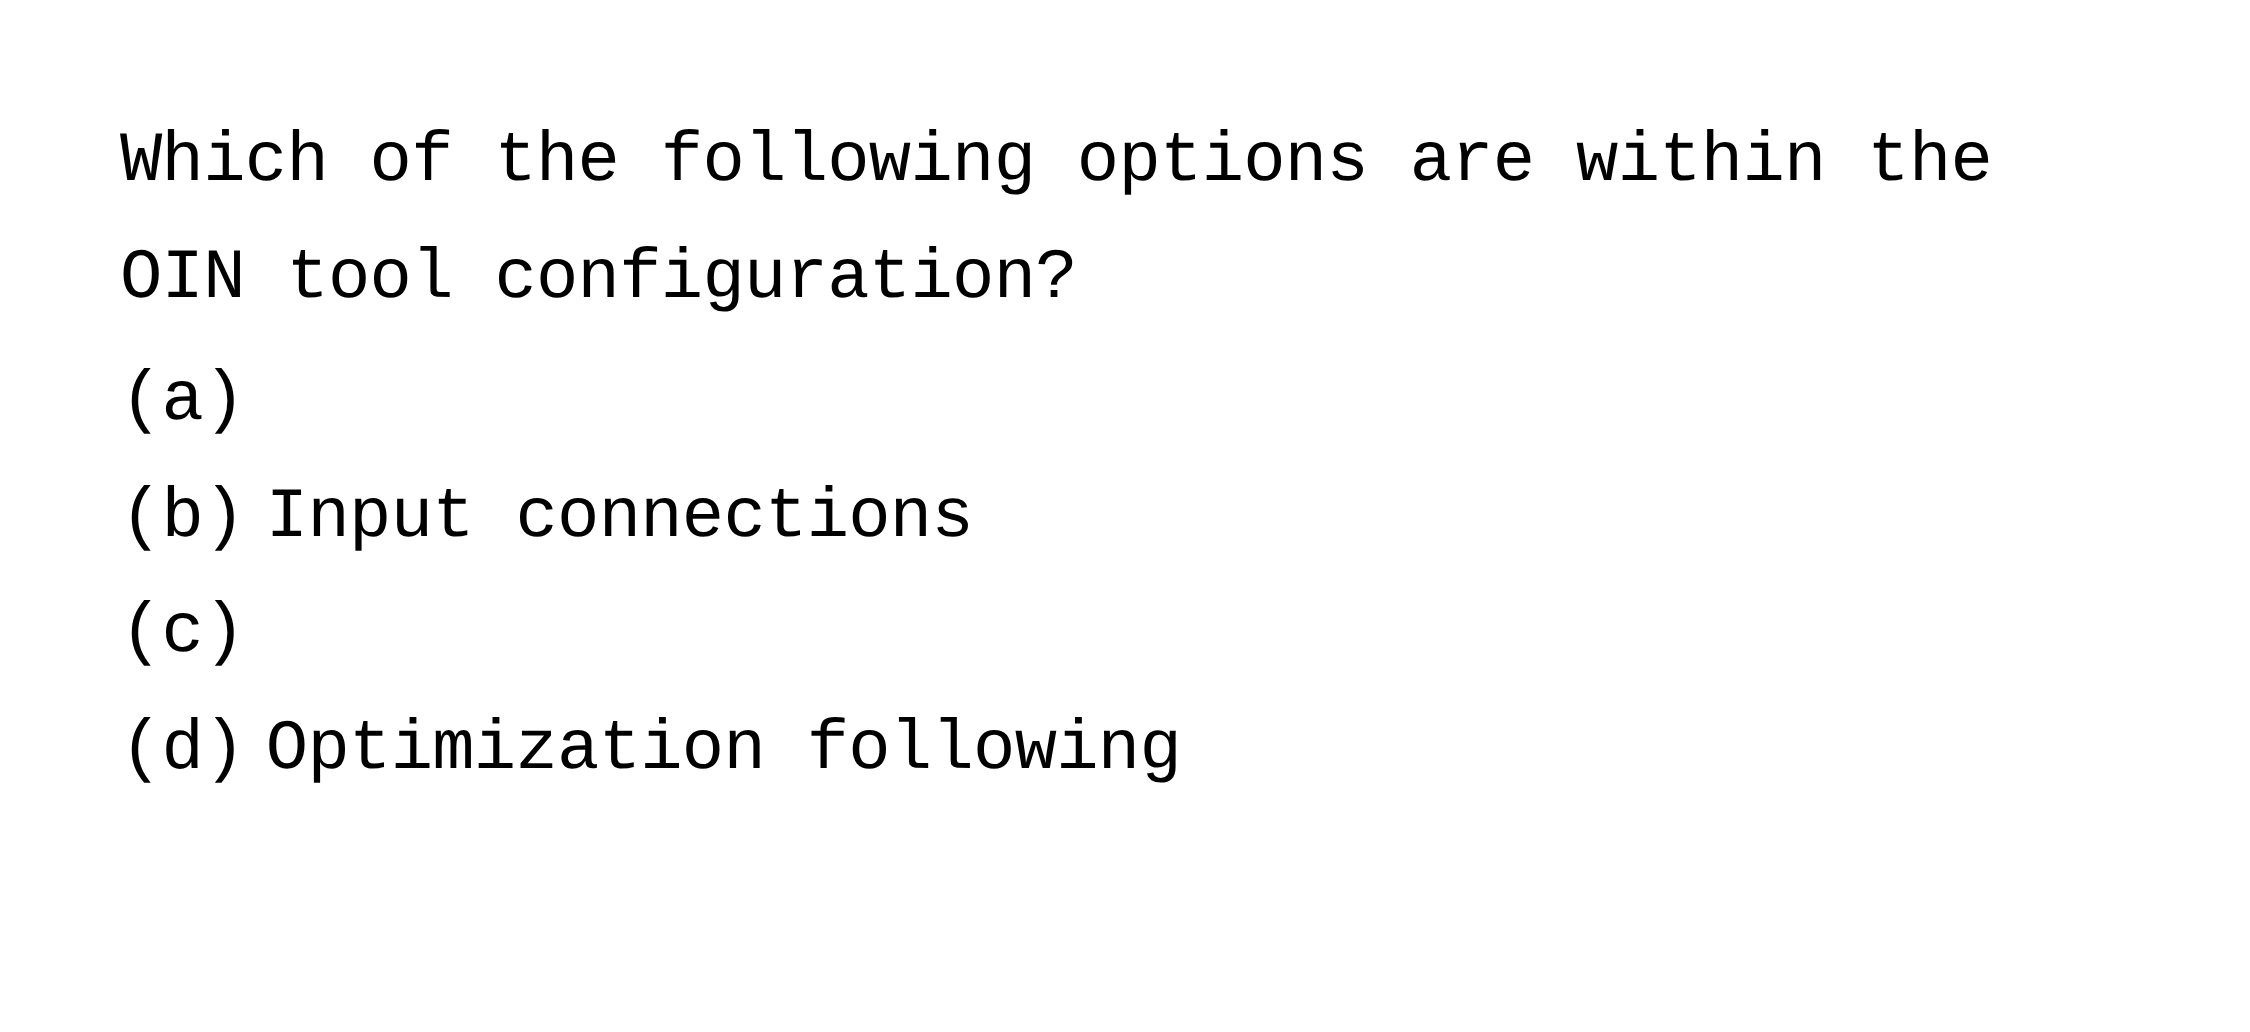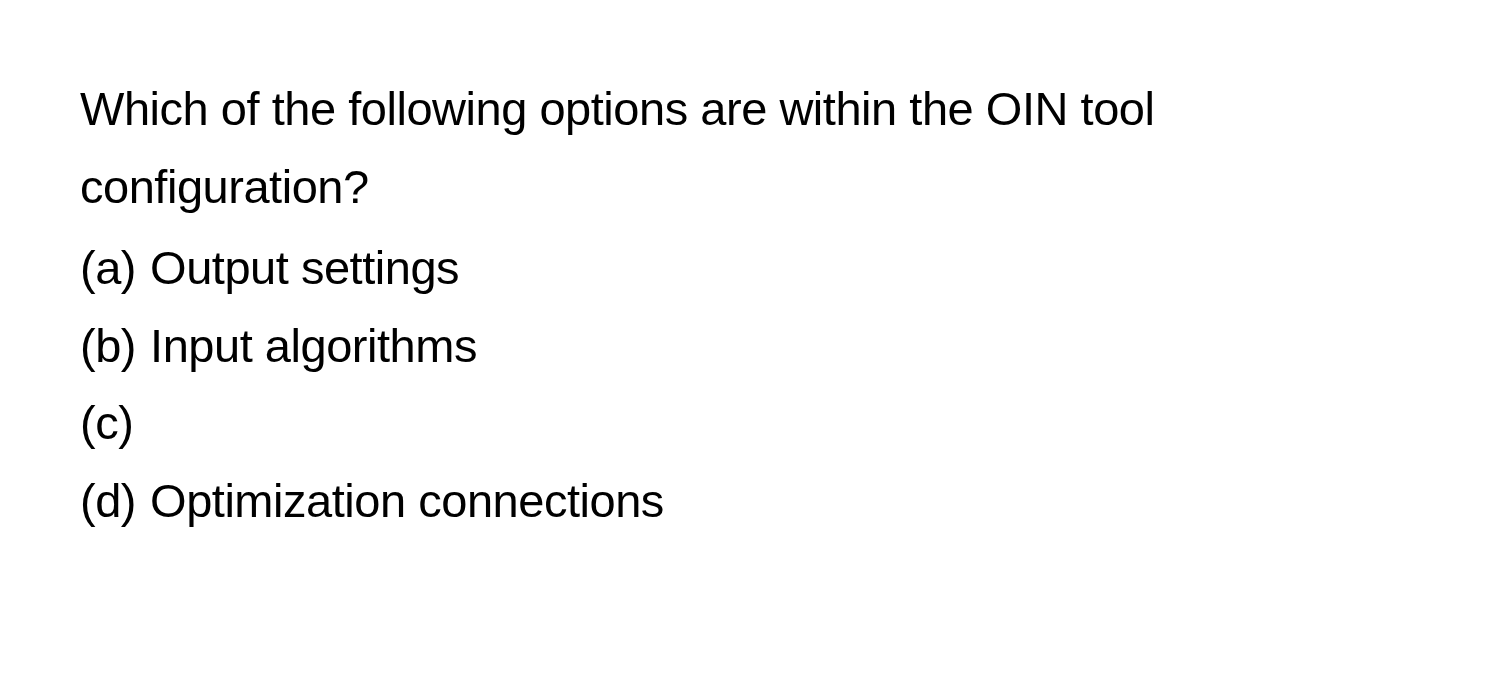--- a/index.html
+++ b/index.html
@@ -6,6 +6,7 @@
       margin: 0;
       padding: 0;
       box-sizing: border-box;
+      font-family: Liberation Mono, monospace;
     }
     body {
       width: 1500px;

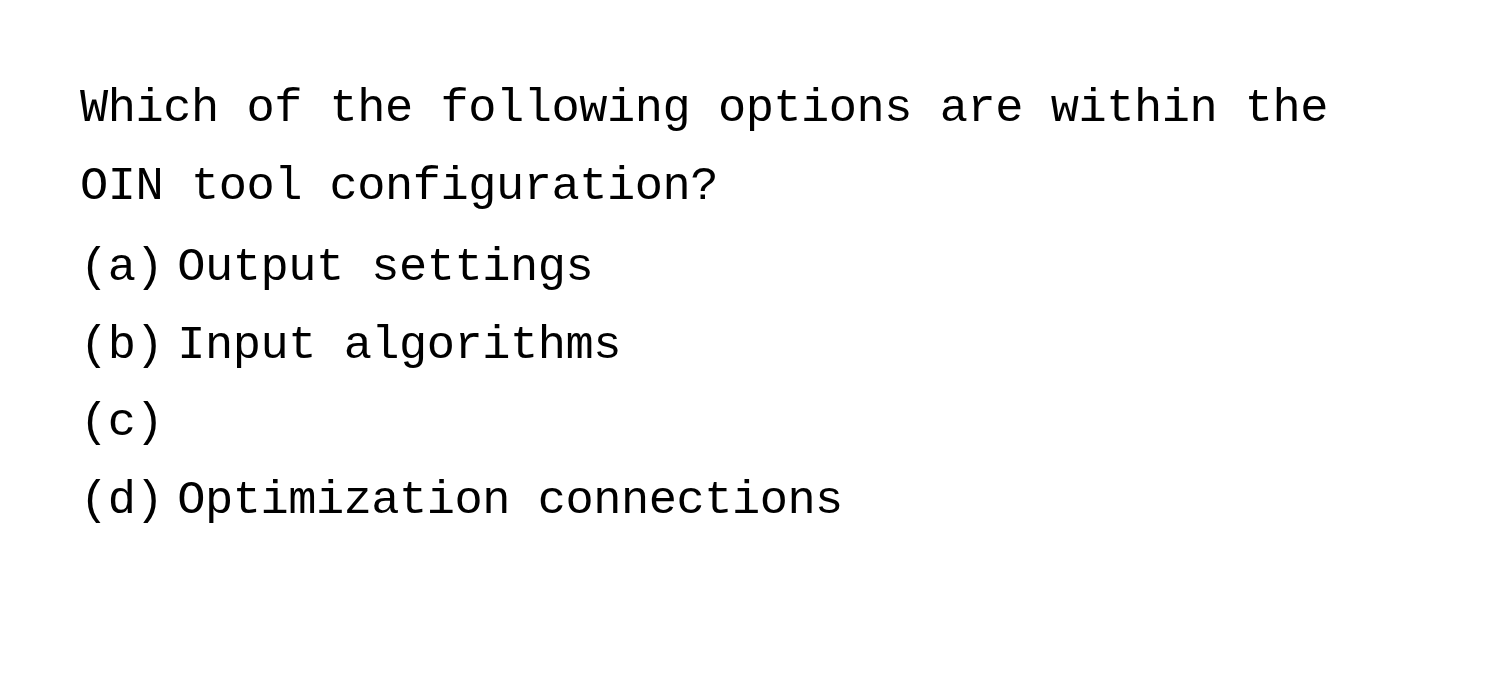--- a/index.html
+++ b/index.html
@@ -44,7 +44,6 @@
 <div class="options-list">
   <div class="option">
     <span class="option-marker">(a)</span>
-    <span>Output settings</span>
   </div>
   <div class="option">
     <span class="option-marker">(b)</span>

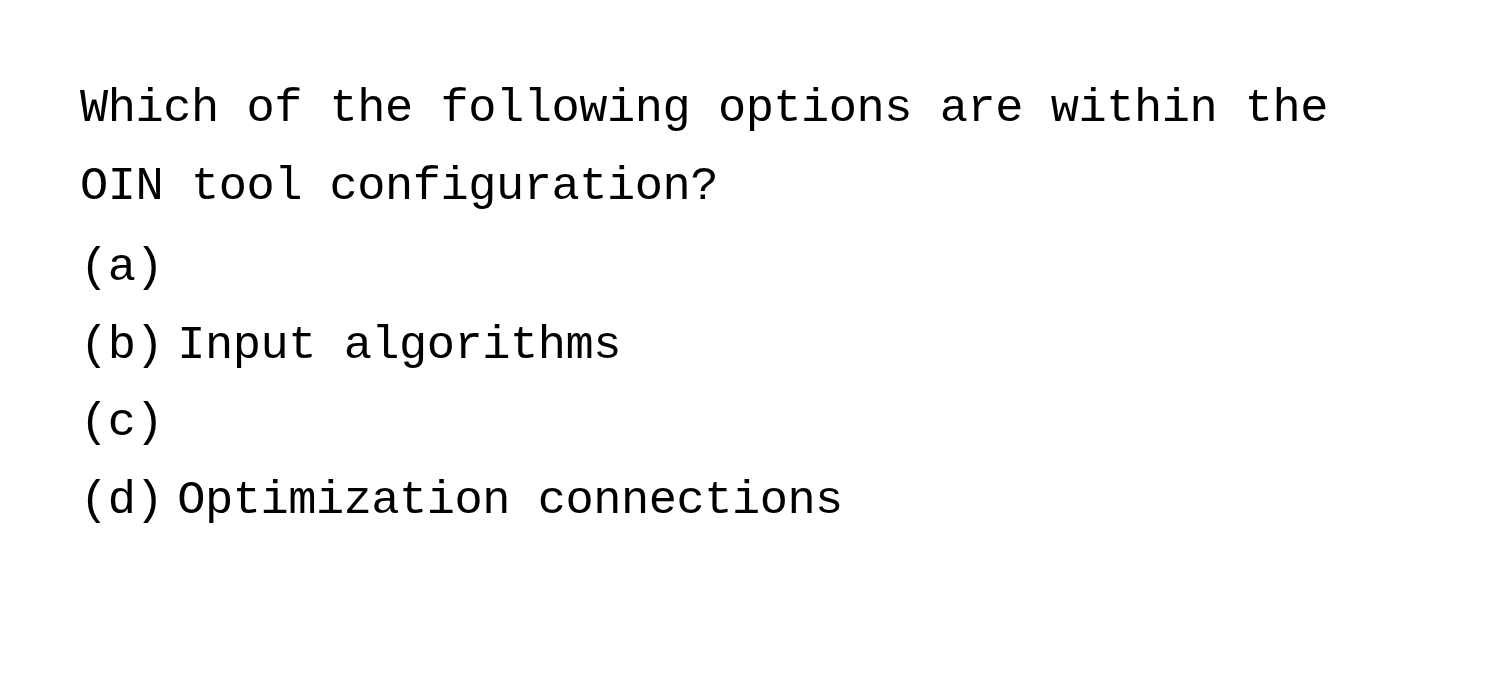--- a/index.html
+++ b/index.html
@@ -47,7 +47,7 @@
   </div>
   <div class="option">
     <span class="option-marker">(b)</span>
-    <span>Input algorithms</span>
+    <span>Input connections</span>
   </div>
   <div class="option">
     <span class="option-marker">(c)</span>

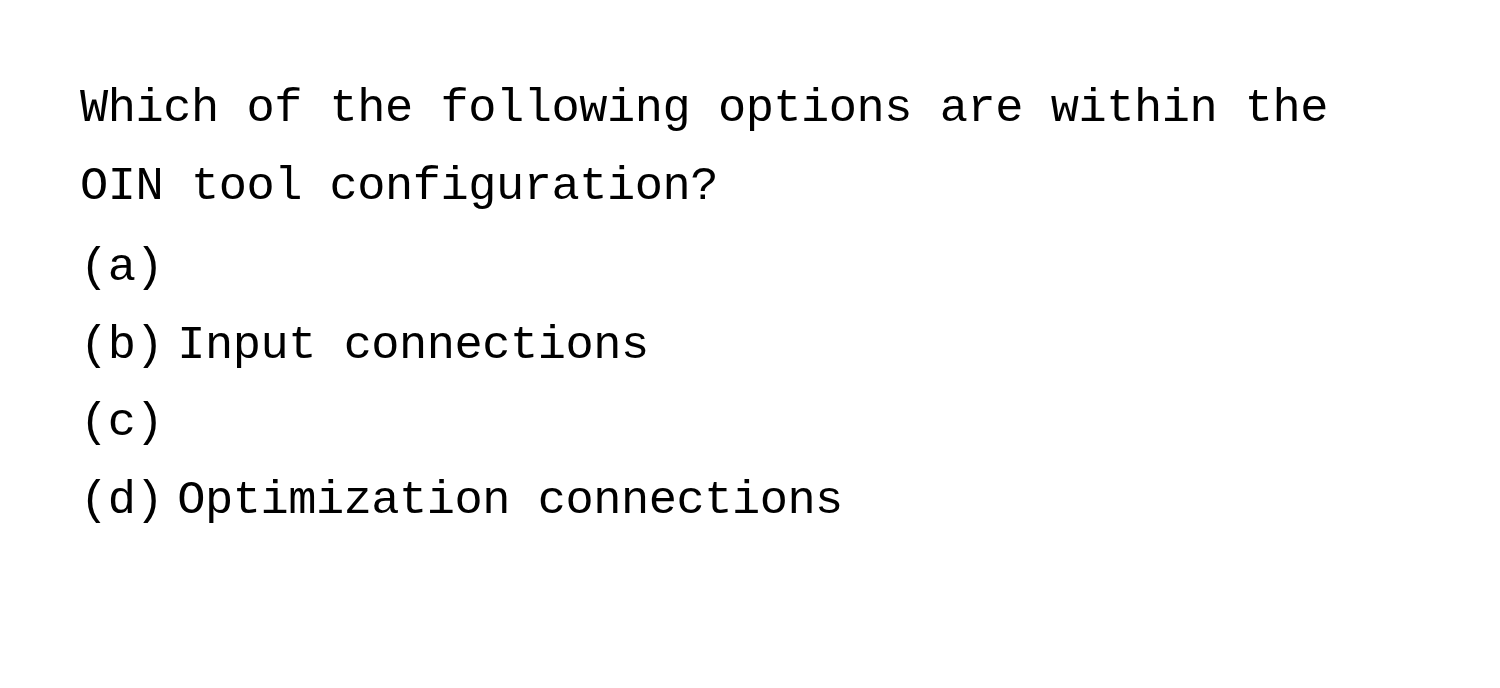--- a/index.html
+++ b/index.html
@@ -54,7 +54,7 @@
   </div>
   <div class="option">
     <span class="option-marker">(d)</span>
-    <span>Optimization connections</span>
+    <span>Optimization following</span>
   </div>
 </div>
 

